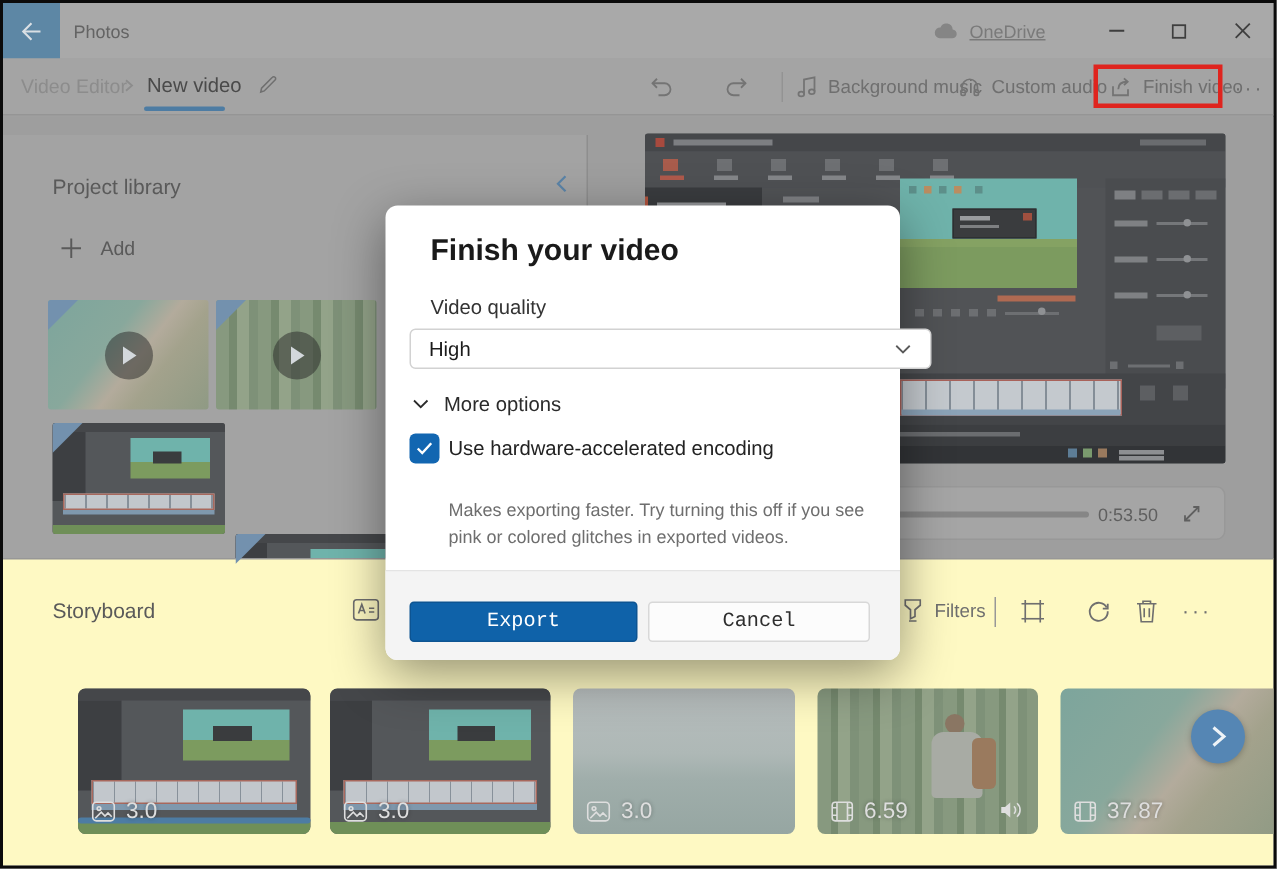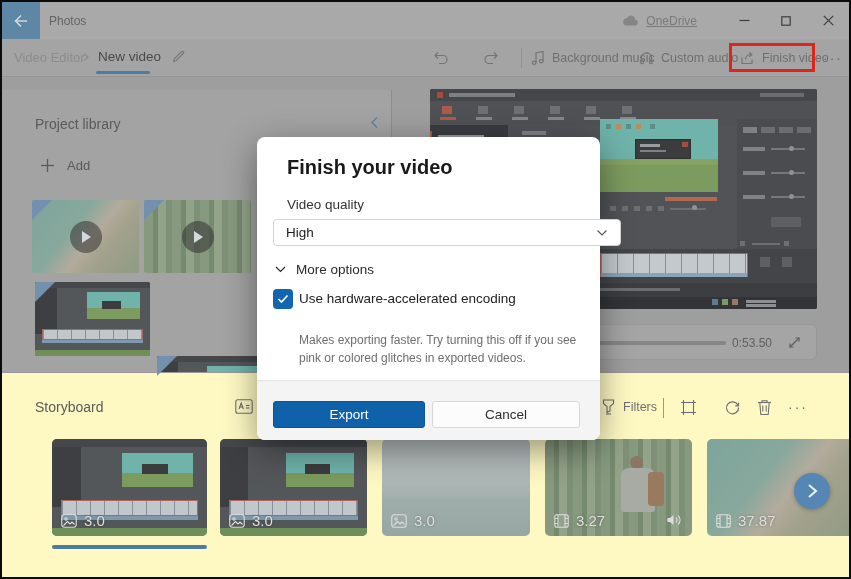--- a/index.html
+++ b/index.html
@@ -86,7 +86,7 @@
   .dlg-chklabel{position:absolute;left:42px;top:154px;font-size:13.5px;color:#222;}
   .dlg-desc{position:absolute;left:42px;top:173px;width:292px;font-size:12px;line-height:1.5;color:#6e6e6e;margin-top:21px;}
   .dlg-footer{position:absolute;left:0;bottom:0;width:100%;height:60px;background:#f4f4f4;border-top:1px solid #e4e4e4;border-radius:0 0 8px 8px;}
-  .btn{position:absolute;top:20px;height:27px;border-radius:3px;font-size:13.5px;display:flex;align-items:center;justify-content:center;cursor:pointer;font-family:Liberation Sans, sans-serif;}
+  .btn{position:absolute;top:20px;height:27px;border-radius:3px;font-size:13.5px;display:flex;align-items:center;justify-content:center;cursor:pointer;font-family:Liberation Mono, monospace;}
   .btn-export{left:16px;width:152px;background:#0f62a9;border:1px solid #0d5492;color:#fff;}
   .btn-cancel{left:175px;width:148px;background:#fcfcfc;border:1px solid #d8d8d8;color:#2e2e2e;}
 </style>

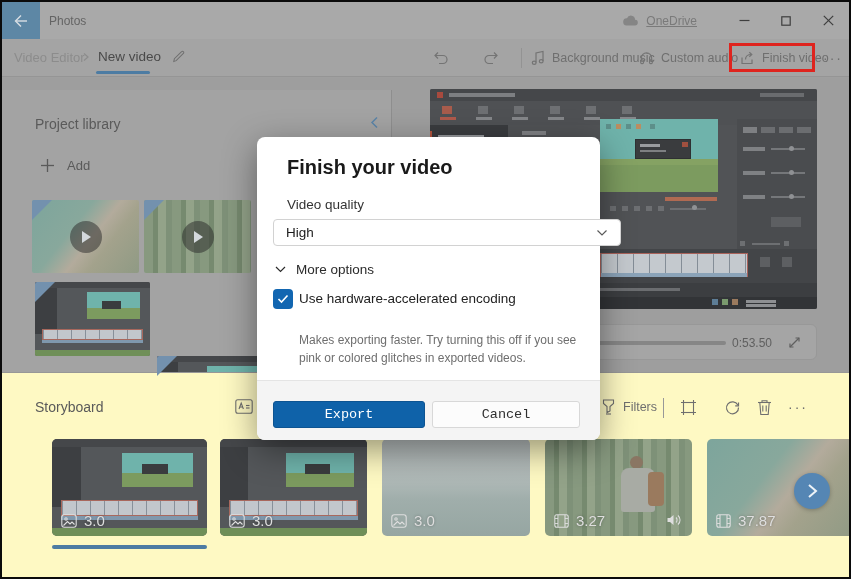--- a/index.html
+++ b/index.html
@@ -67,7 +67,7 @@
   .sb-ic{position:absolute;top:26px;color:#6f6f6f;cursor:pointer;}
   .sb-filters{position:absolute;left:600px;top:26px;display:flex;align-items:center;gap:8px;font-size:12.5px;color:#6f6f6f;cursor:pointer;}
   .sb-div{position:absolute;left:661px;top:25px;width:1px;height:20px;background:#989898;}
-  .clip{position:absolute;top:66px;height:97px;border-radius:5px;overflow:hidden;cursor:pointer;}
+  .clip{position:absolute;top:86px;height:97px;border-radius:5px;overflow:hidden;cursor:pointer;}
   .clip-label{position:absolute;left:9px;bottom:7px;display:flex;align-items:center;gap:7px;color:#dedede;font-size:15px;text-shadow:0 0 3px rgba(0,0,0,.35);z-index:4;}
   .clip-speaker{position:absolute;right:10px;bottom:9px;color:#dedede;z-index:4;}
   .sel-underline{position:absolute;left:50px;top:172px;width:155px;height:4px;border-radius:2px;background:#4d7ca3;}

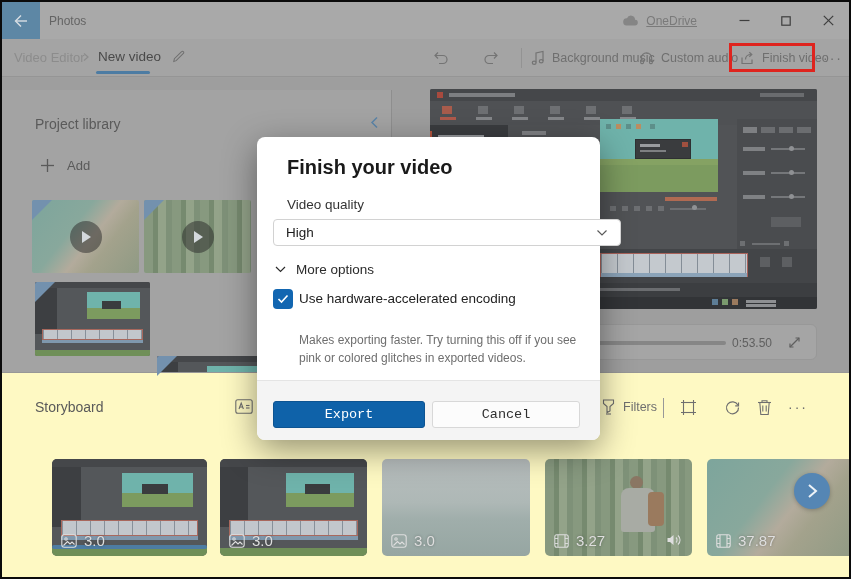--- a/index.html
+++ b/index.html
@@ -440,7 +440,7 @@
                 <path d="M1 4.5H4M1 9.5H4M11 4.5H14M11 9.5H14" stroke-width="0.9"></path>
               </svg>
             </span>
-            <span>3.27</span>
+            <span>6.59</span>
           </div>
       <div class="clip-speaker">
         <svg width="16" height="14" viewBox="0 0 16 14" fill="none" stroke="#dedede" stroke-width="1.1">

